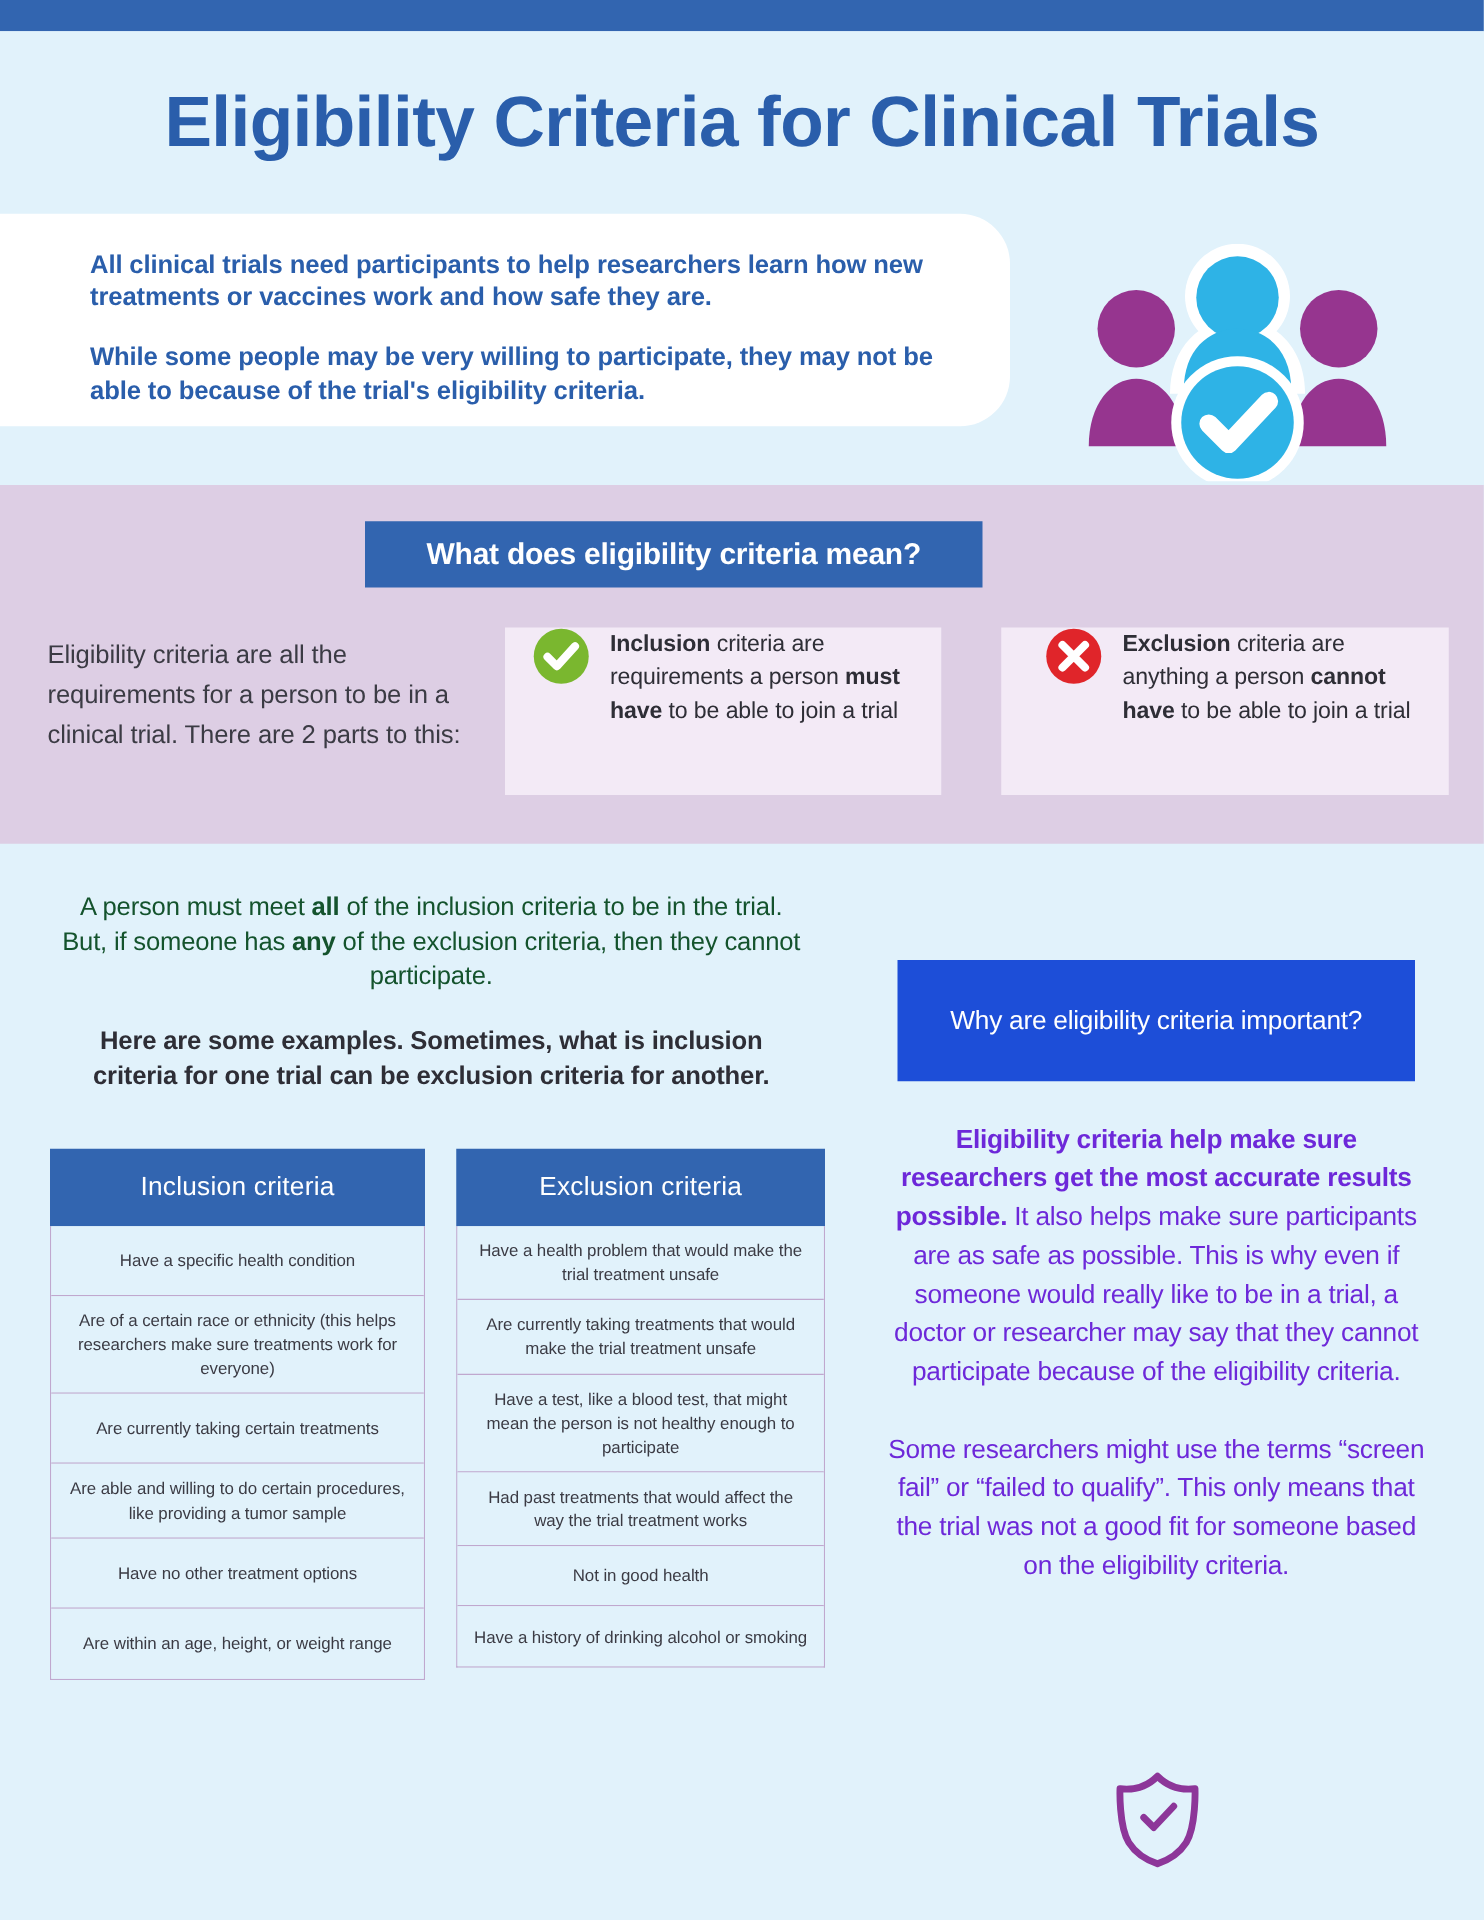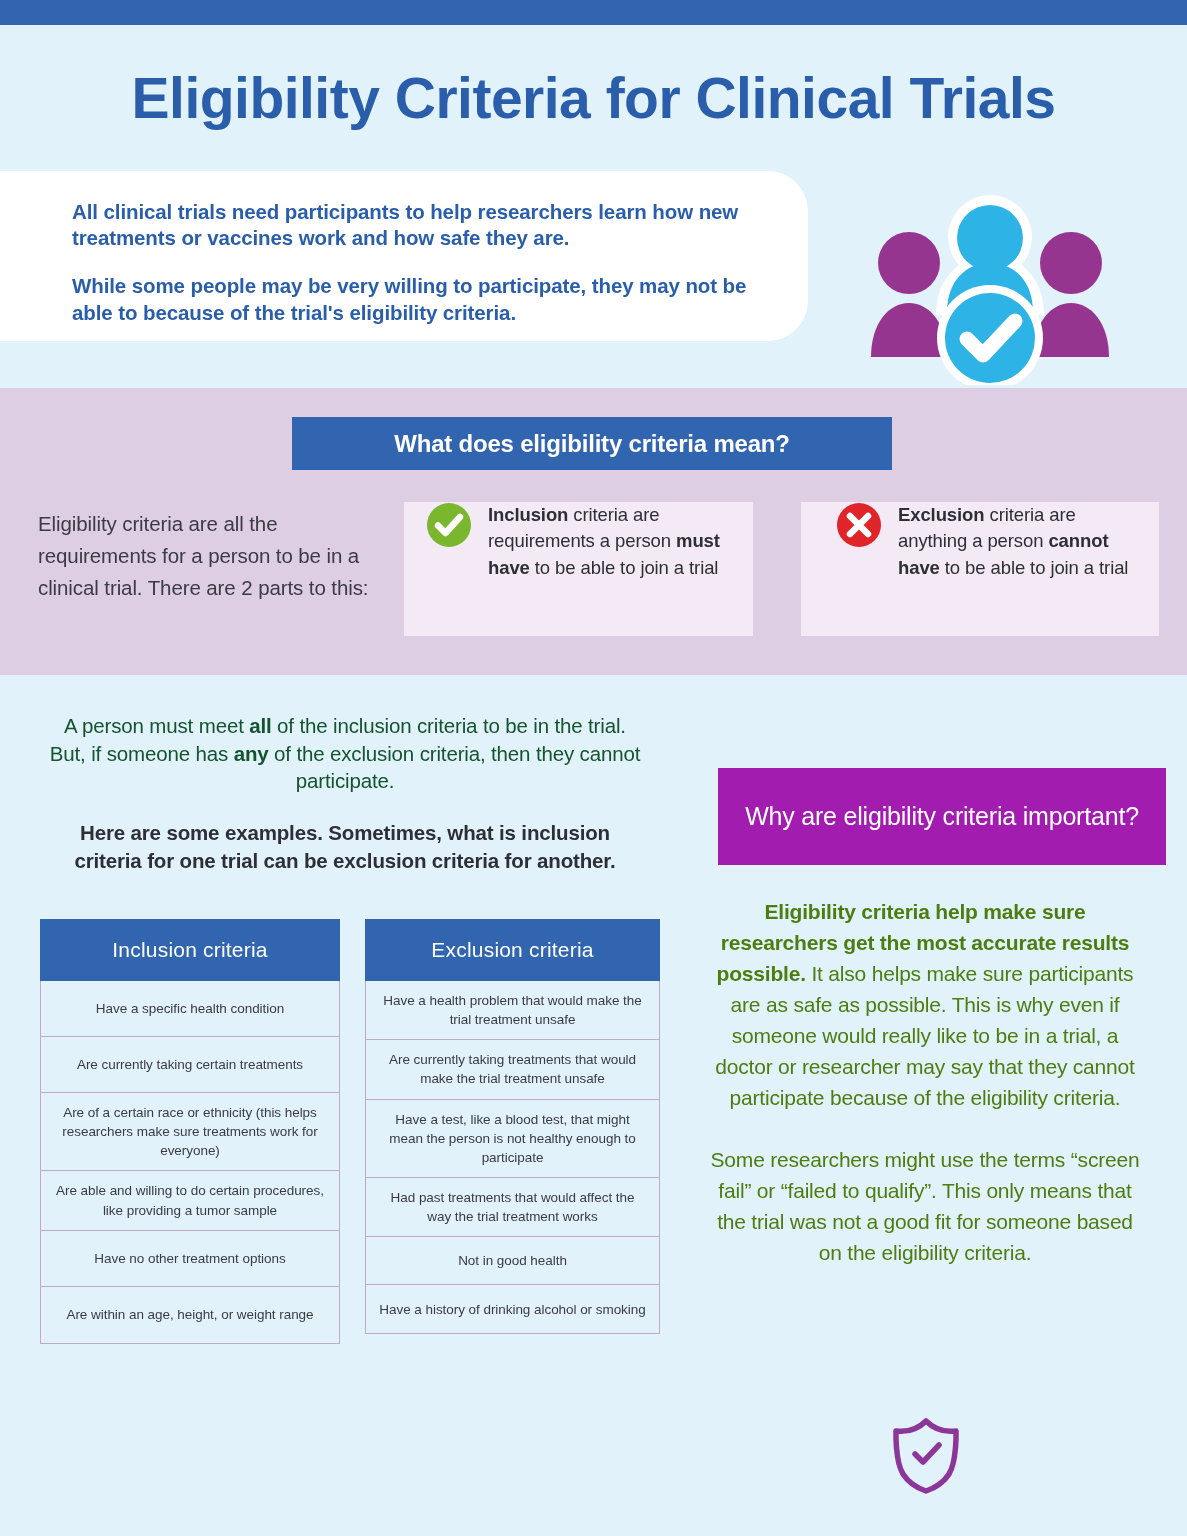--- a/index.html
+++ b/index.html
@@ -90,7 +90,7 @@
     position: absolute;
     top: 417px;
     left: 292px;
-    width: 600px;
+    width: 494px;
     height: 53px;
     background: #3265b0;
     display: flex;

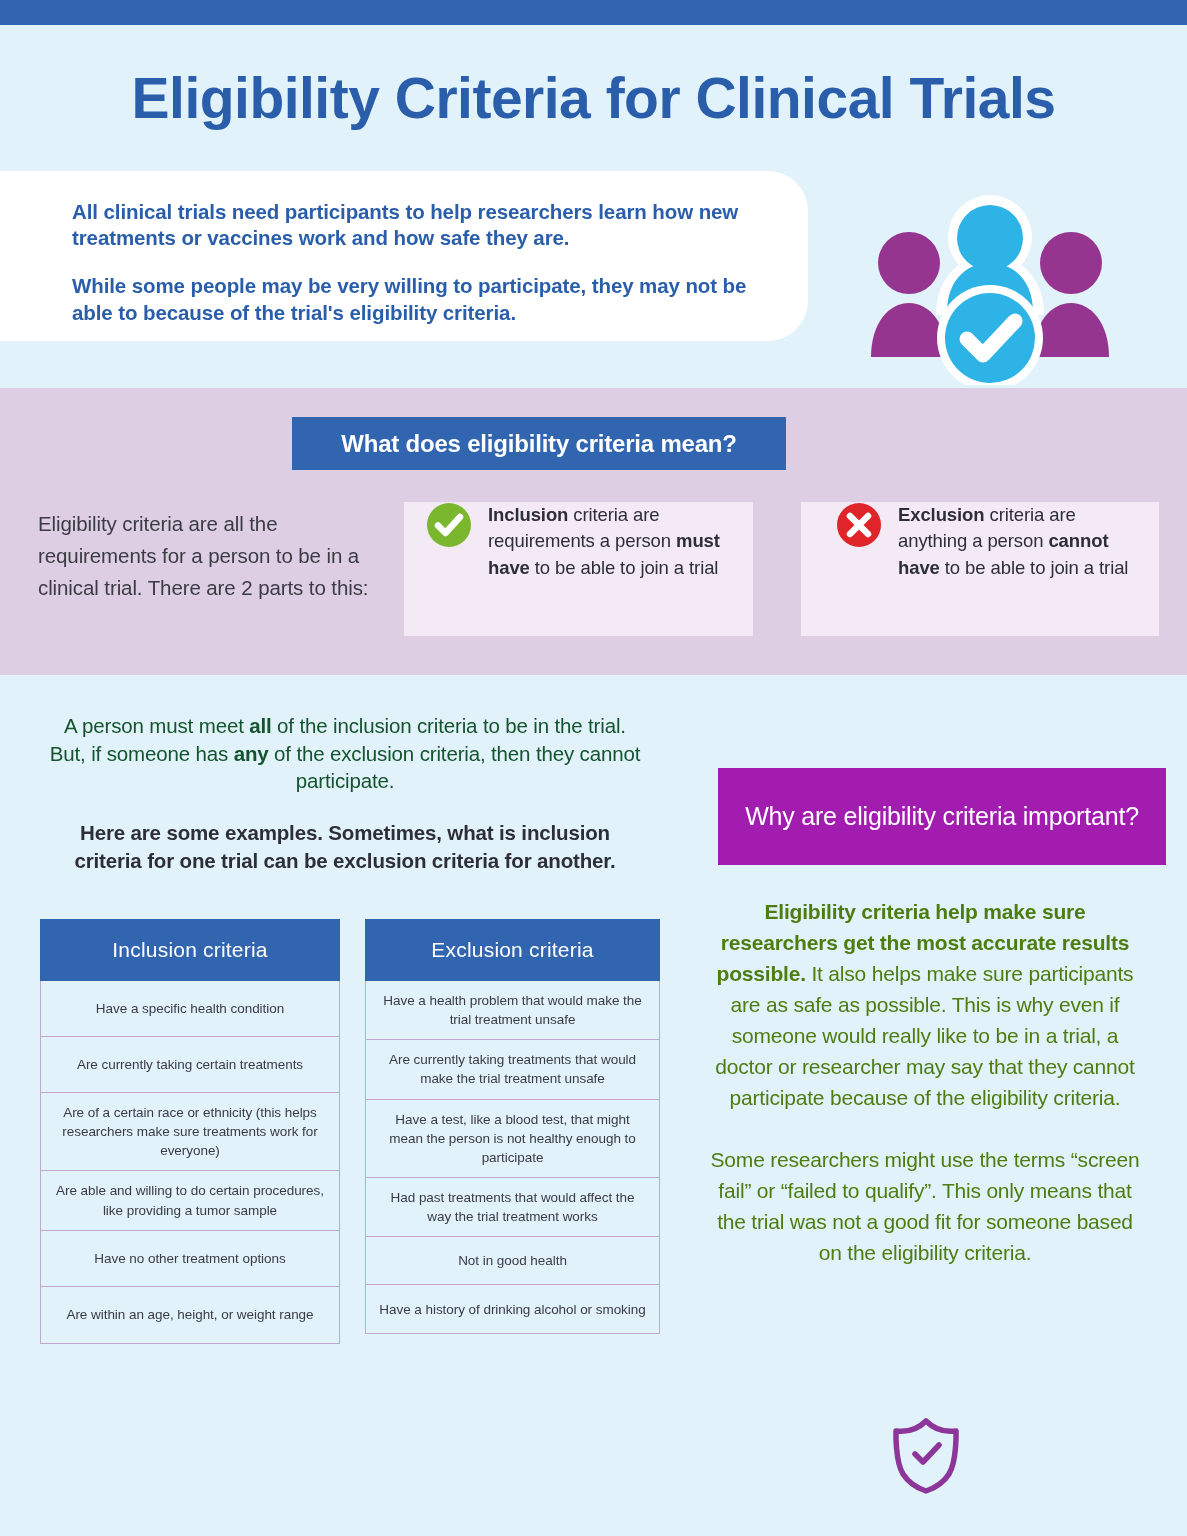--- a/index.html
+++ b/index.html
@@ -206,15 +206,15 @@
     position: absolute;
     top: 768px;
     left: 718px;
-    width: 448px;
+    width: 414px;
     height: 97px;
-    background: #a21caf;
+    background: #1d4ed8;
     display: flex;
     align-items: center;
     justify-content: center;
     text-align: center;
     color: #ffffff;
-    font-size: 25px;
+    font-size: 21px;
     font-weight: normal;
     line-height: 1.32;
     letter-spacing: -0.2px;

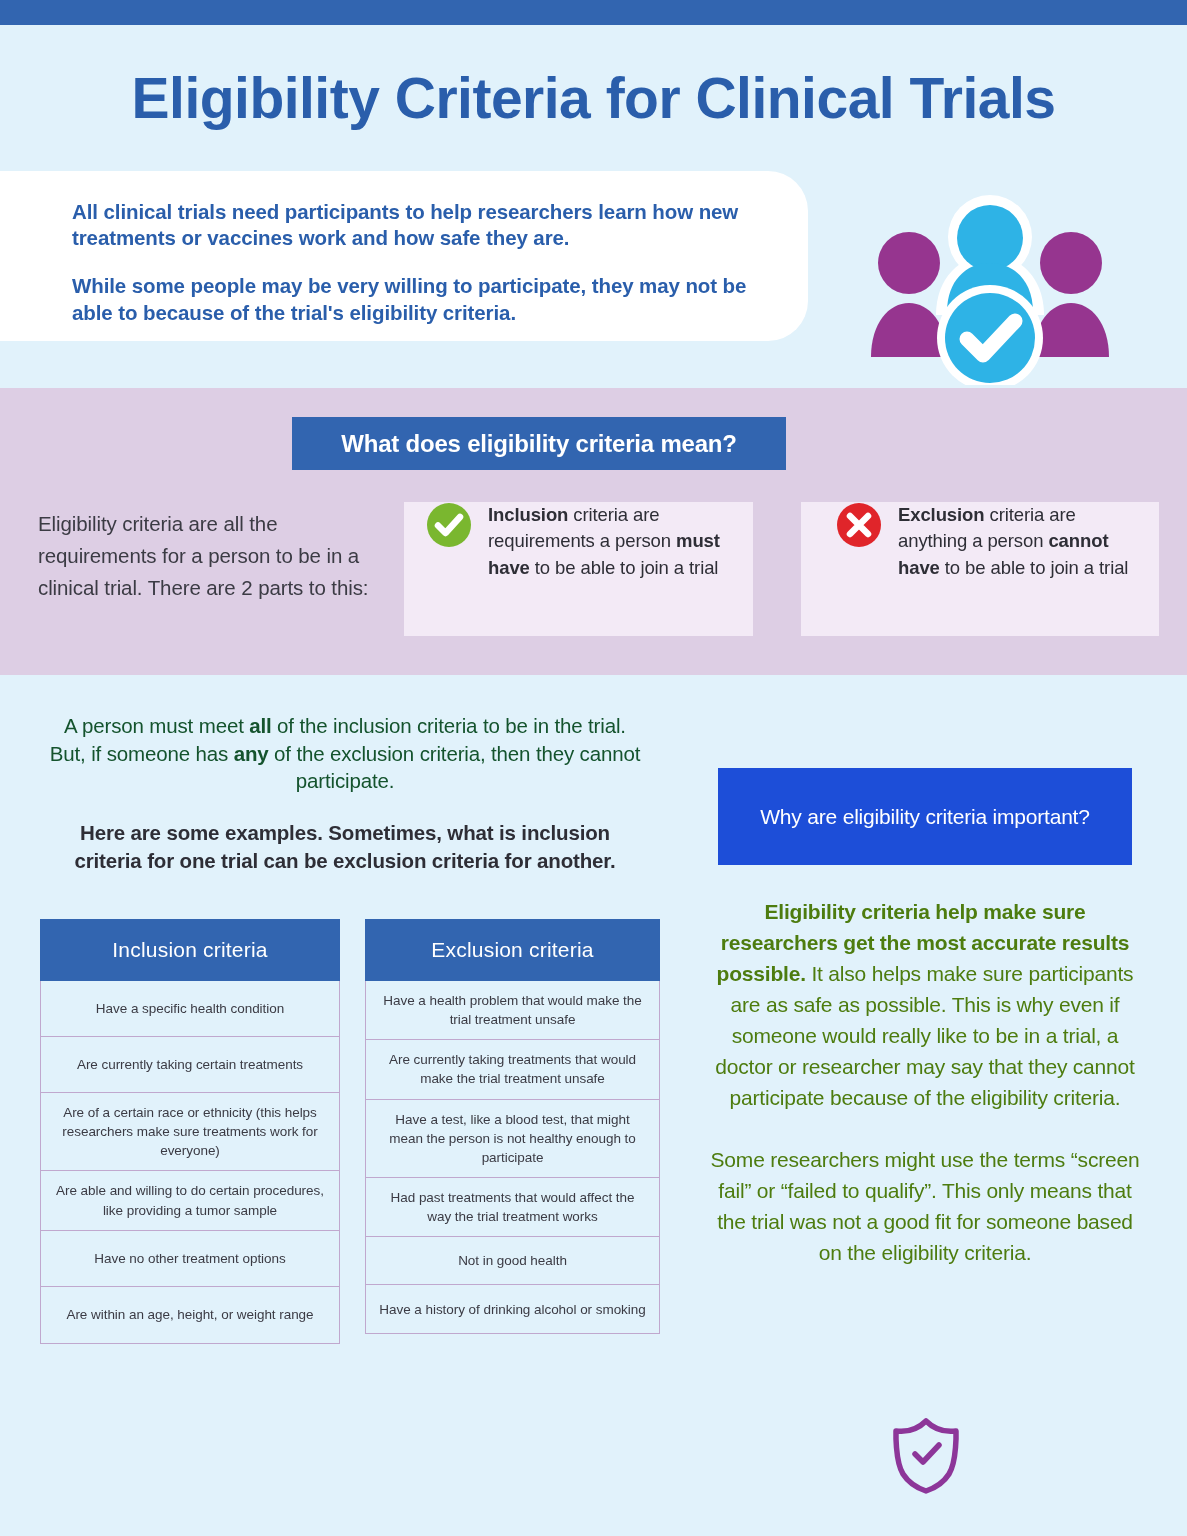--- a/index.html
+++ b/index.html
@@ -228,7 +228,7 @@
   }
   .why-p {
     font-size: 21px;
-    color: #4d7c0f;
+    color: #6d28d9;
     line-height: 1.48;
     margin: 0 0 30px 0;
     letter-spacing: -0.2px;

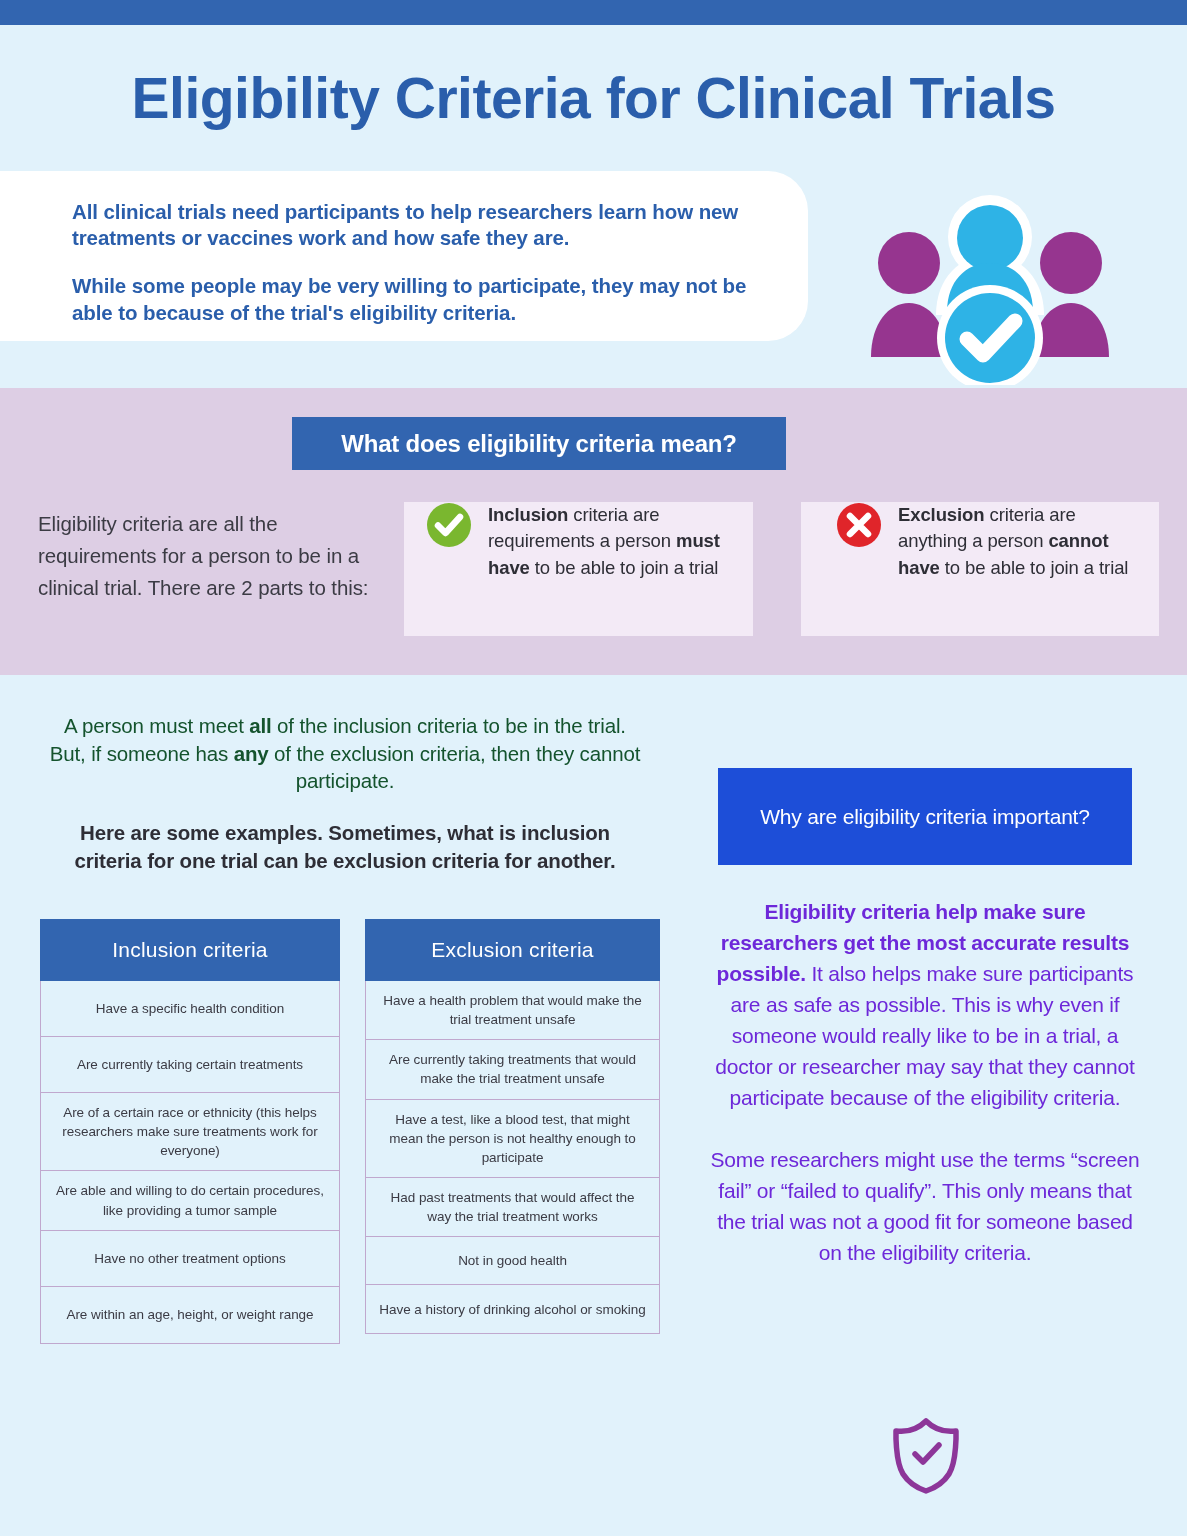--- a/index.html
+++ b/index.html
@@ -322,8 +322,8 @@
   <div class="crit-head">Inclusion criteria</div>
   <div class="crit-body">
       <div class="crit-row">Have a specific health condition</div>
+      <div class="crit-row">Are of a certain race or ethnicity (this helps researchers make sure treatments work for everyone)</div>
       <div class="crit-row">Are currently taking certain treatments</div>
-      <div class="crit-row">Are of a certain race or ethnicity (this helps researchers make sure treatments work for everyone)</div>
       <div class="crit-row">Are able and willing to do certain procedures, like providing a tumor sample</div>
       <div class="crit-row">Have no other treatment options</div>
       <div class="crit-row">Are within an age, height, or weight range</div>

